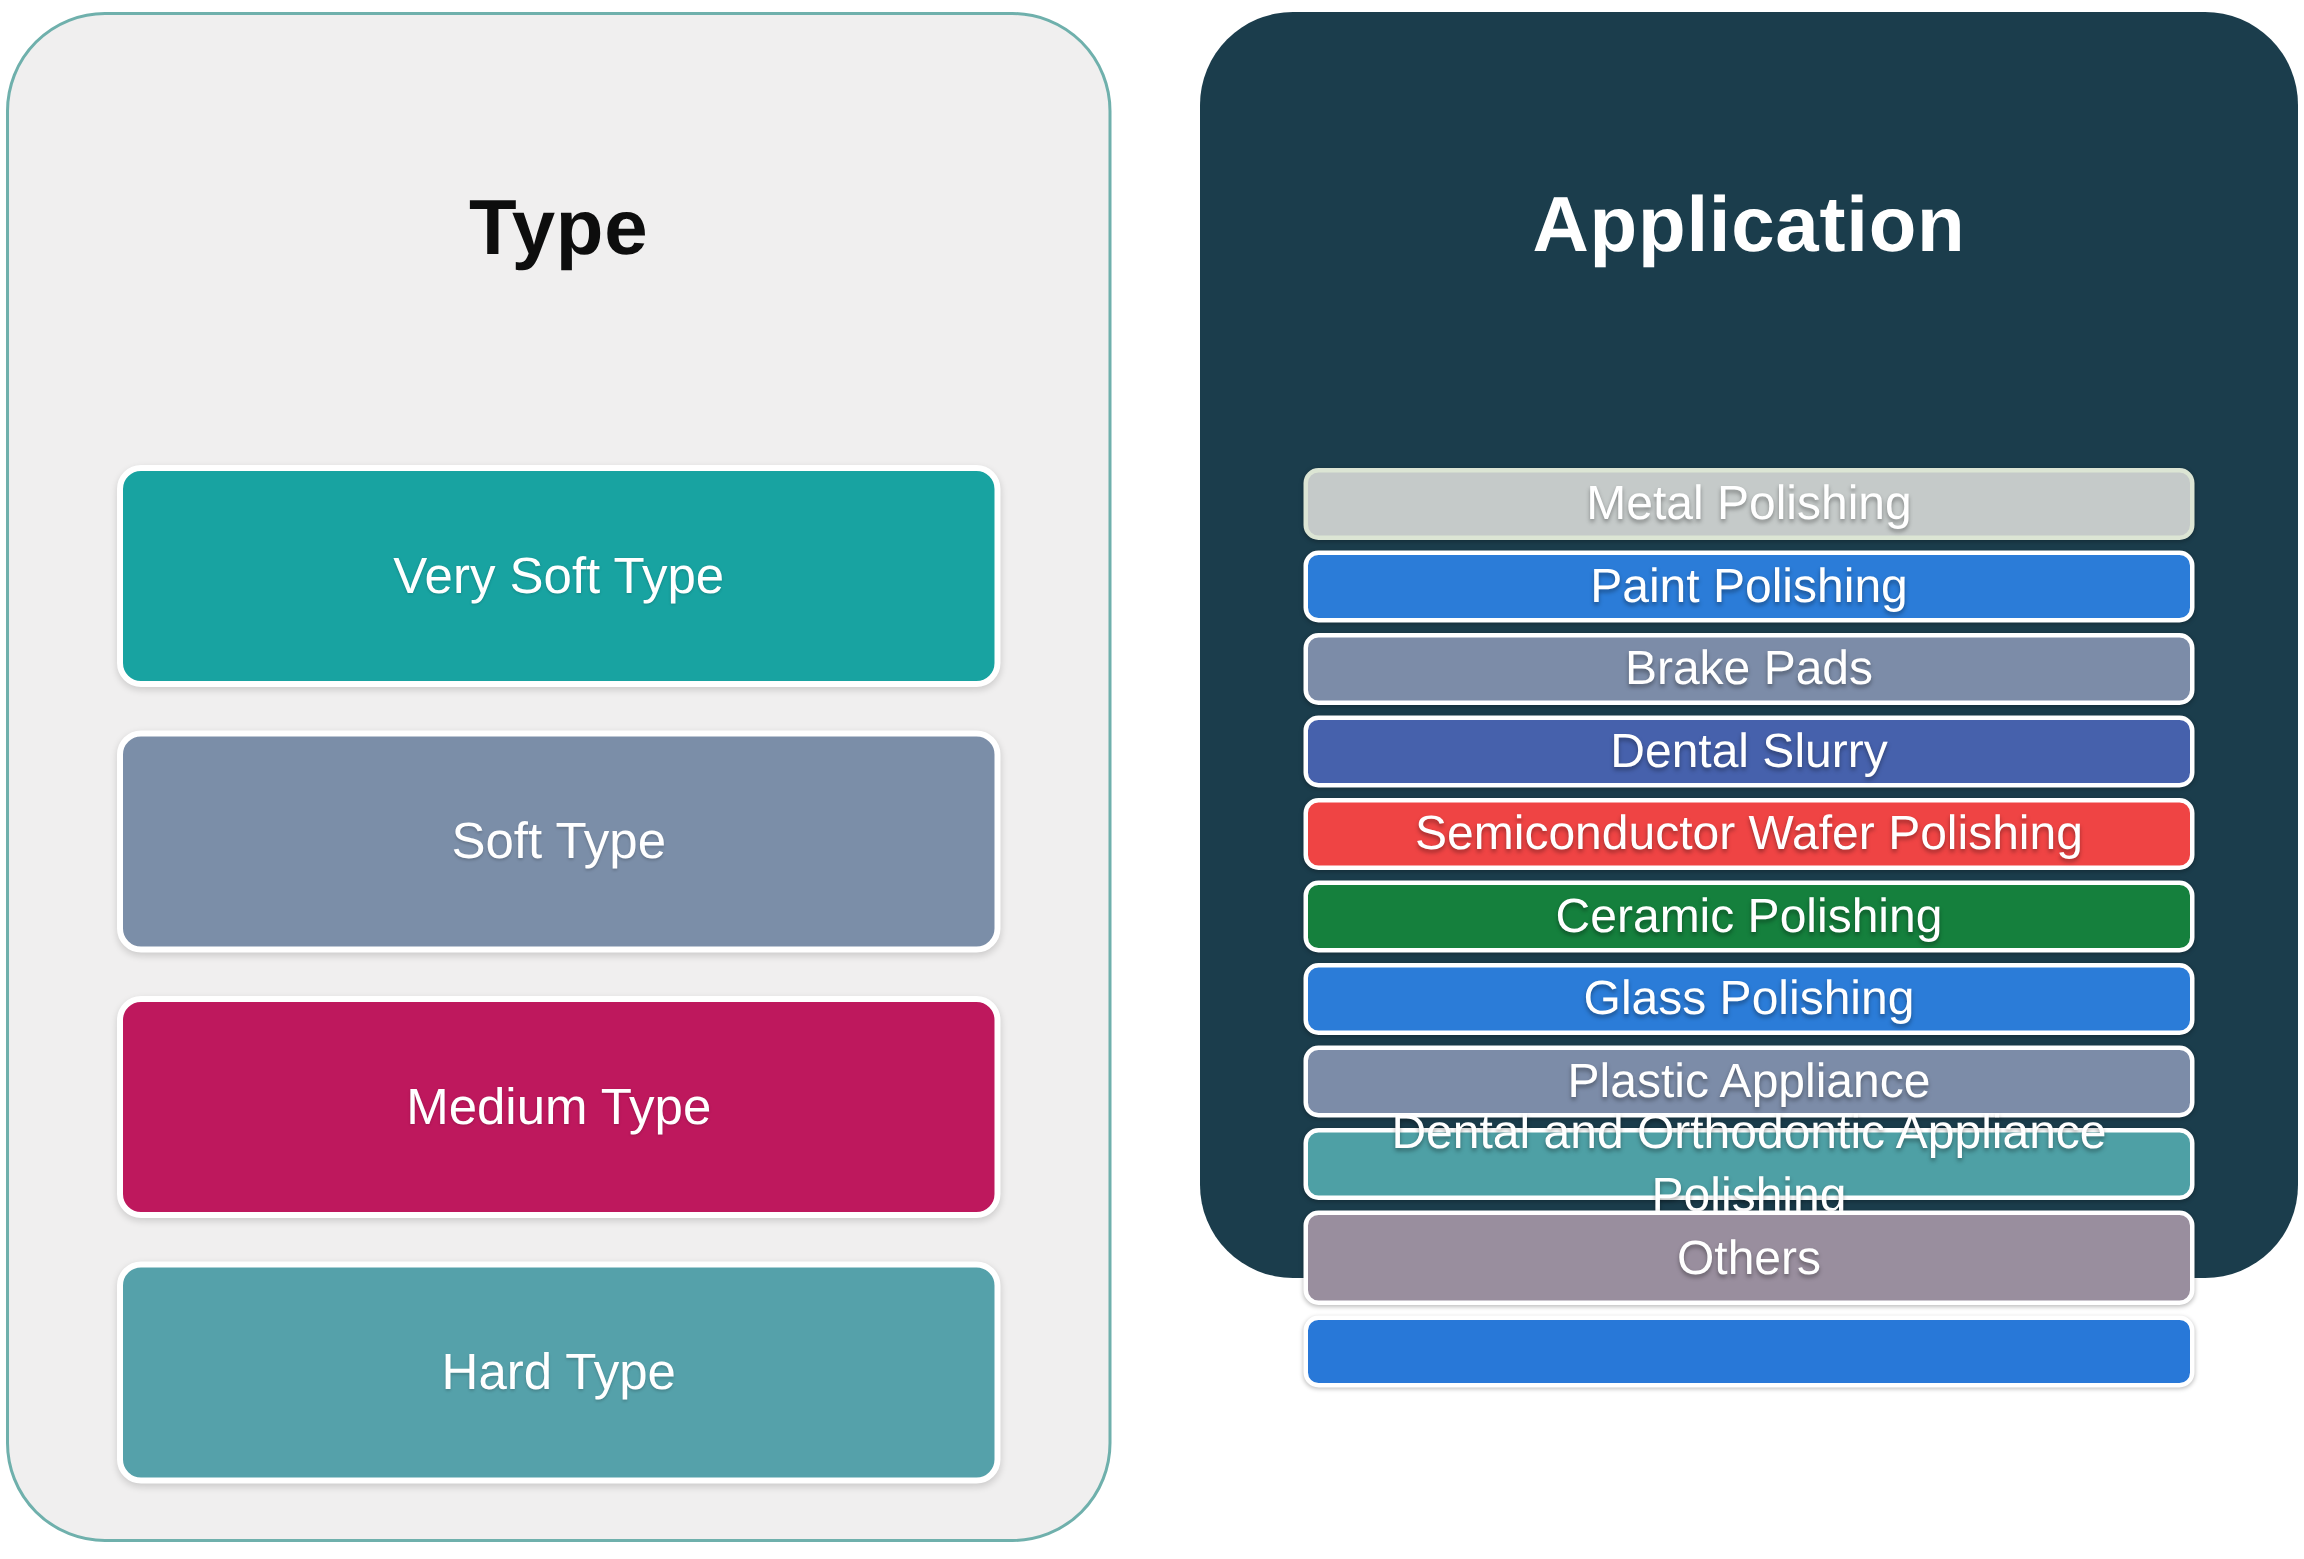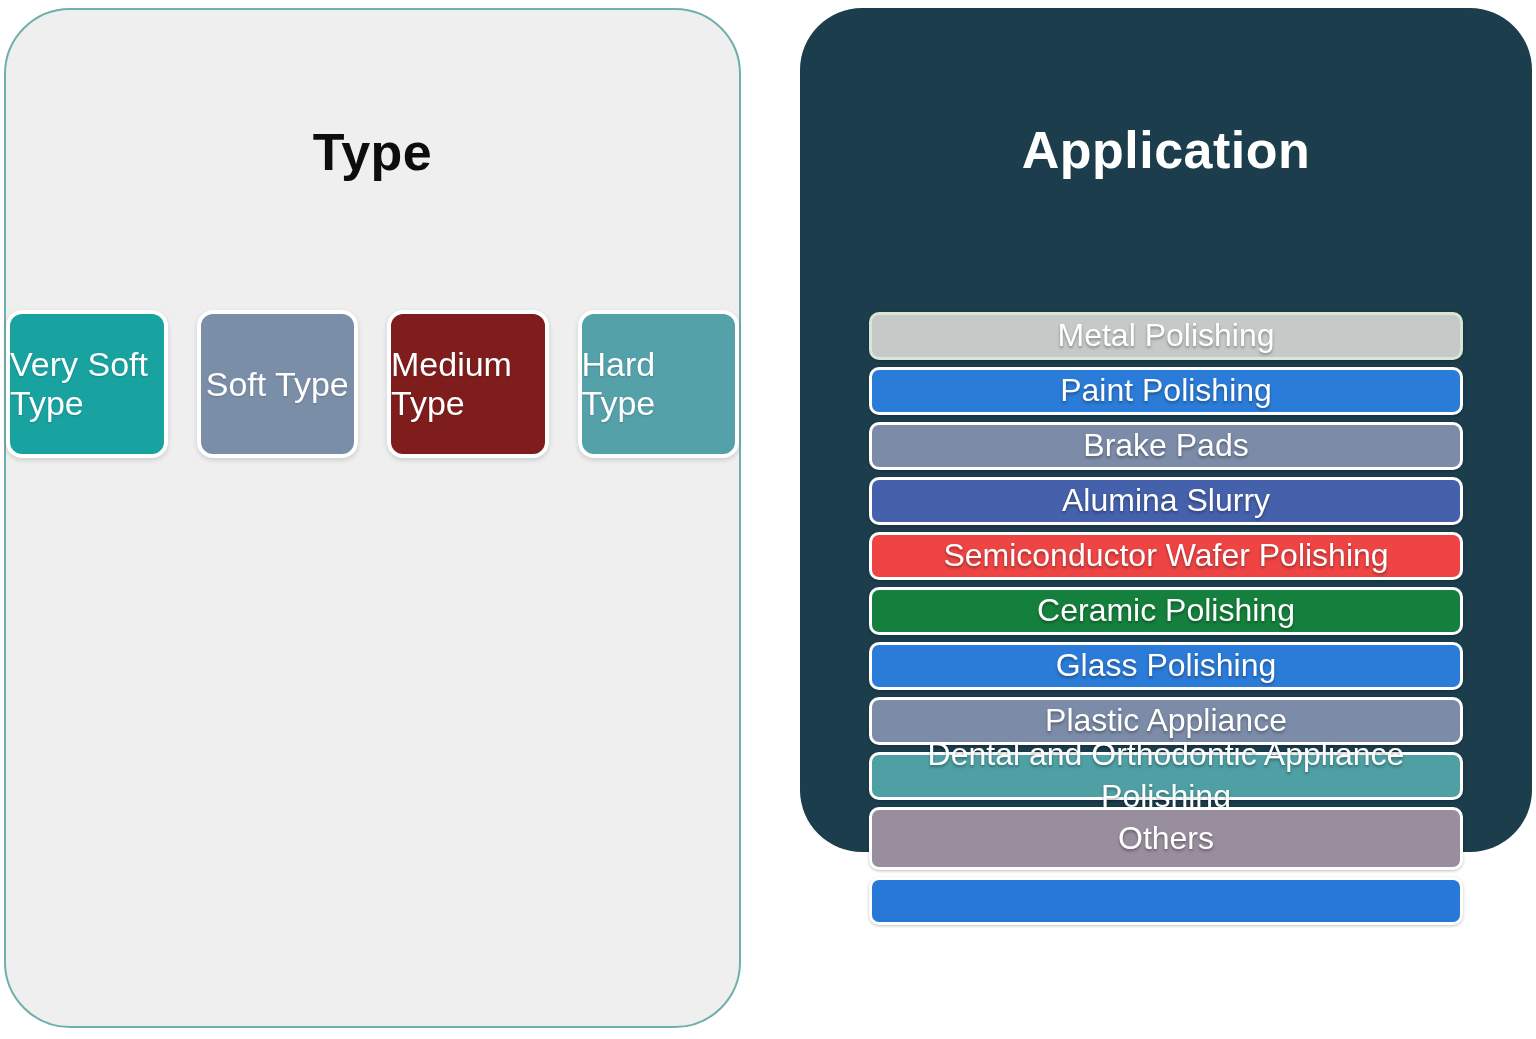--- a/index.html
+++ b/index.html
@@ -56,7 +56,7 @@
     left: 0;
     right: 0;
     display: flex;
-    flex-direction: row;
+    flex-direction: column;
     align-items: center;
     gap: 29px;
   }

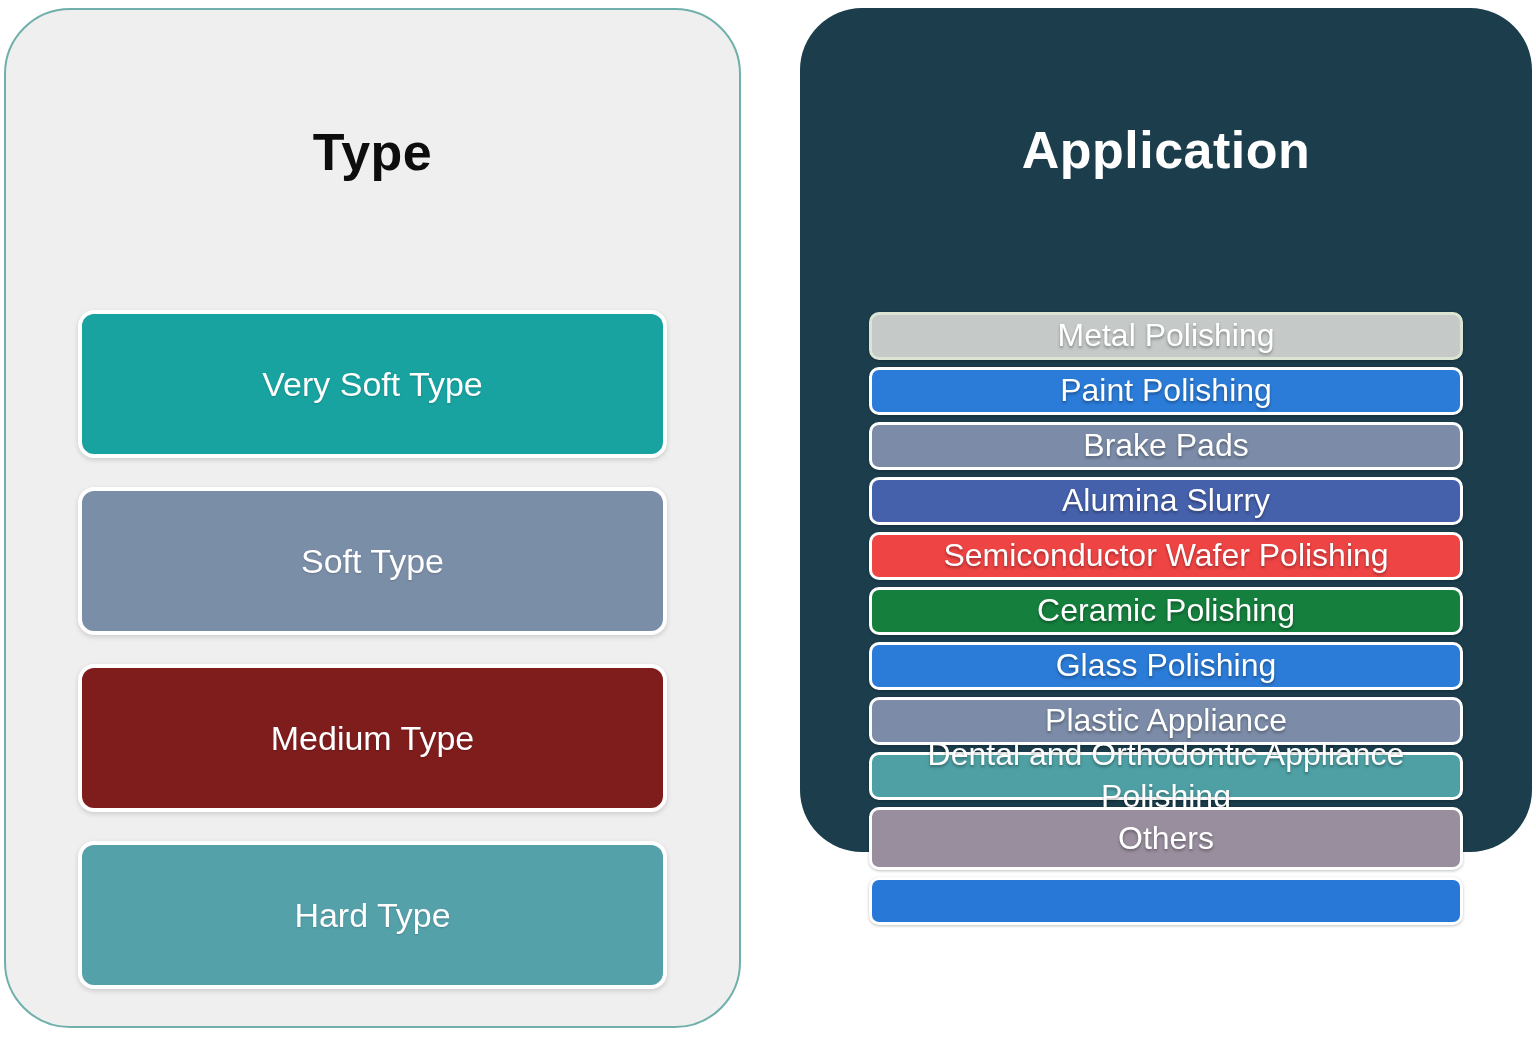--- a/index.html
+++ b/index.html
@@ -150,7 +150,7 @@
           <span class="bar-label">Brake Pads</span>
         </div>
         <div class="app-bar" style="background-color: rgb(70, 97, 172);">
-          <span class="bar-label">Alumina Slurry</span>
+          <span class="bar-label">Dental Slurry</span>
         </div>
         <div class="app-bar" style="background-color: #ef4444;">
           <span class="bar-label">Semiconductor Wafer Polishing</span>

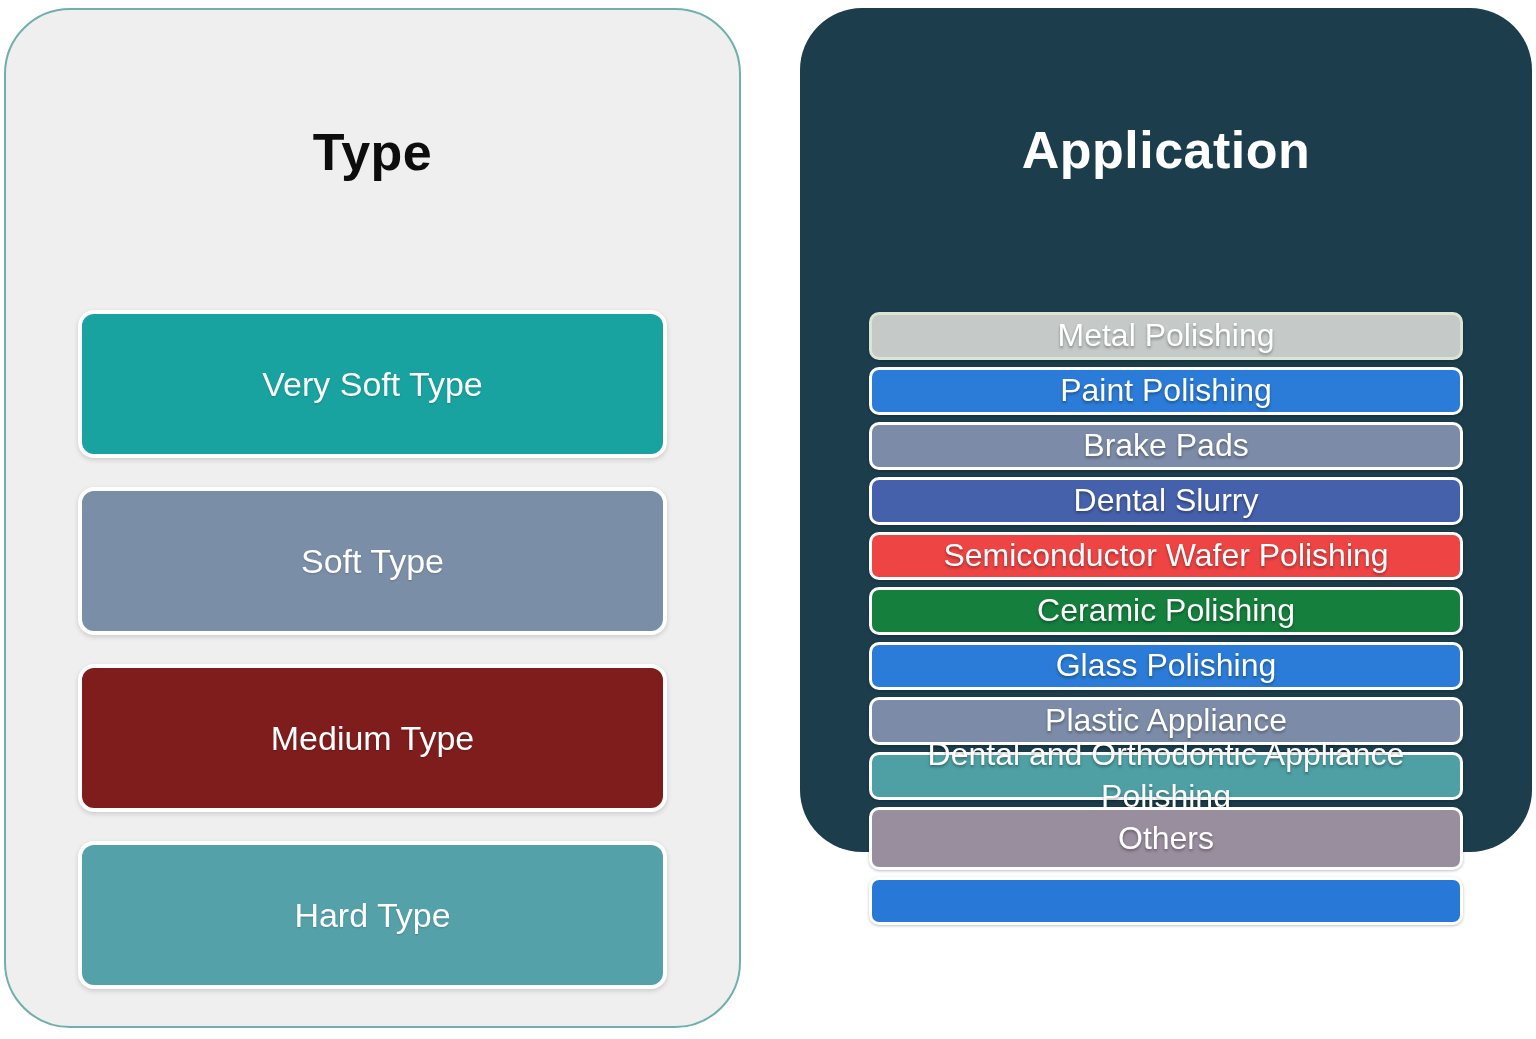--- a/index.html
+++ b/index.html
@@ -127,7 +127,7 @@
         <div class="type-box" style="background-color: rgb(123, 142, 168);">
           <span class="box-label">Soft Type</span>
         </div>
-        <div class="type-box" style="background-color: #7f1d1d;">
+        <div class="type-box" style="background-color: #be185d;">
           <span class="box-label">Medium Type</span>
         </div>
         <div class="type-box" style="background-color: rgb(85, 161, 170);">

